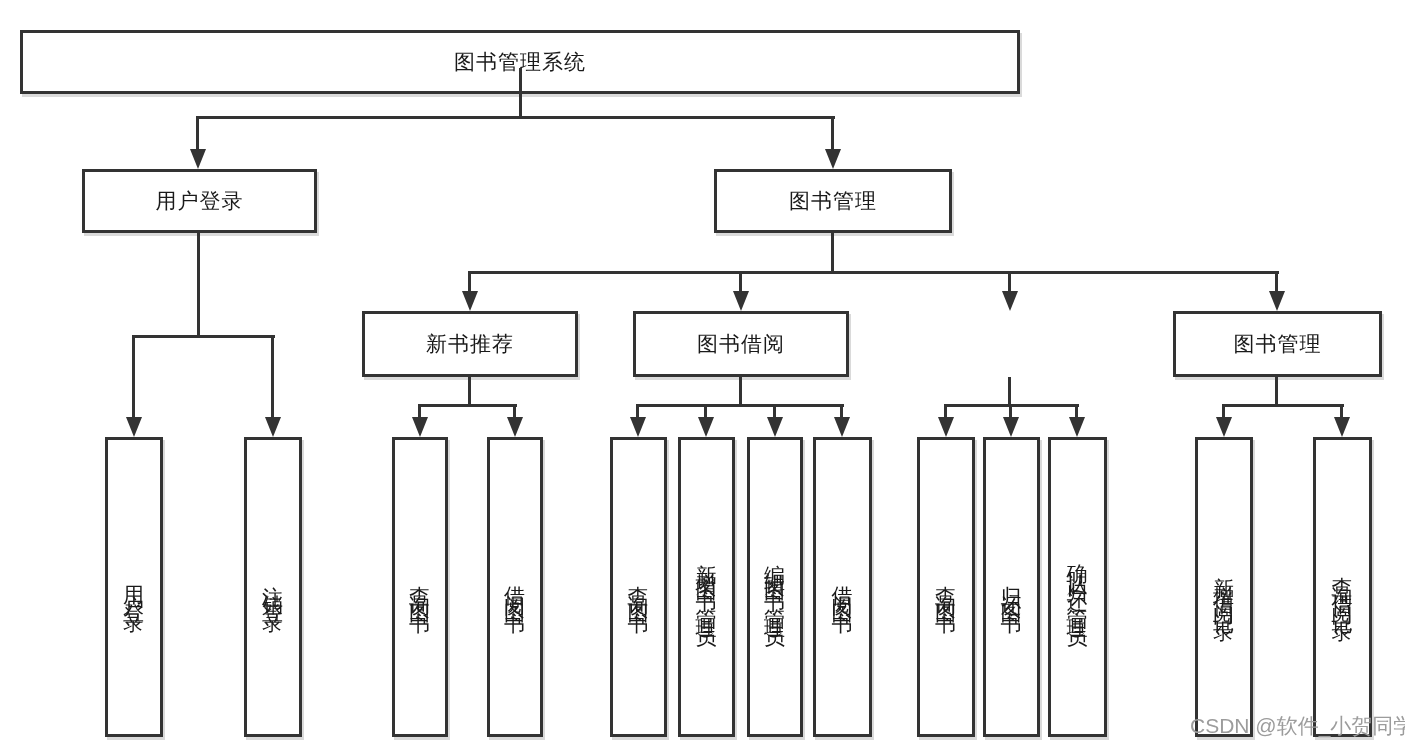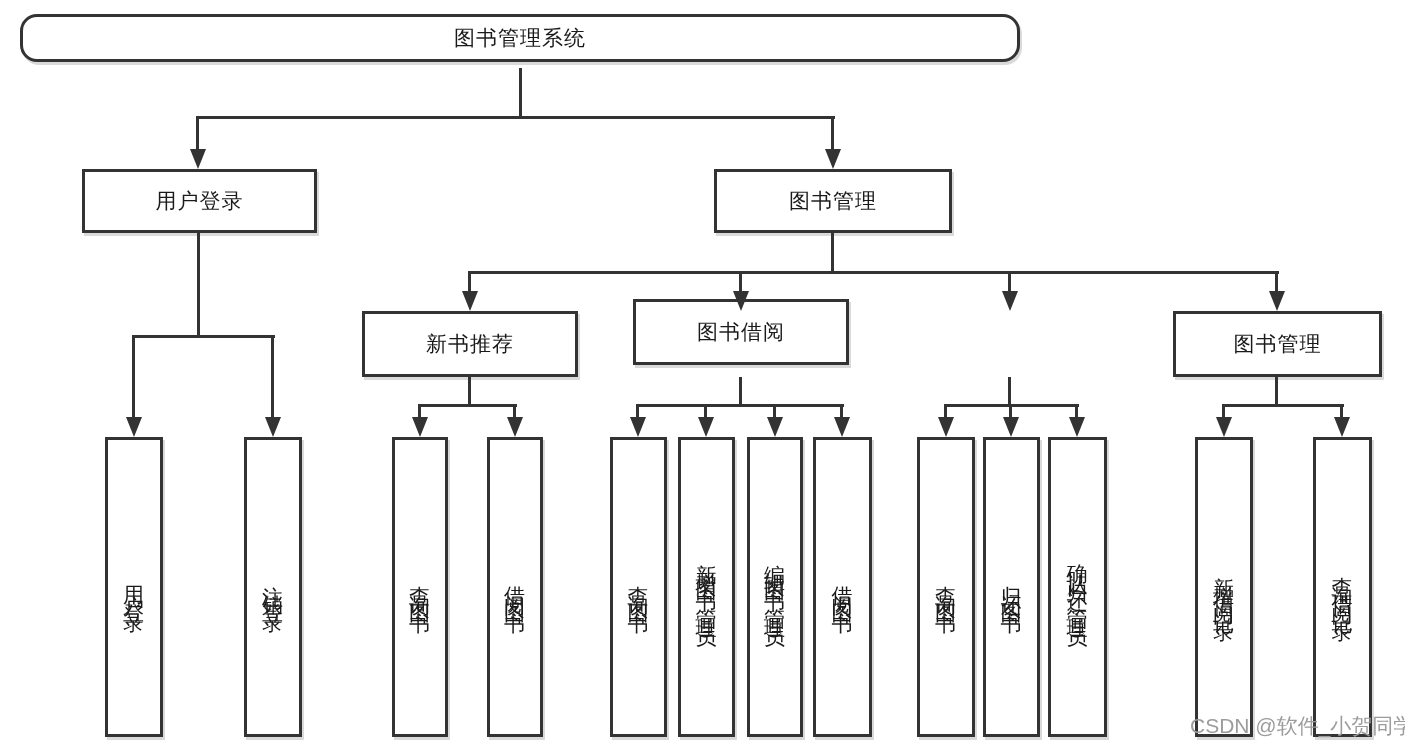--- a/index.html
+++ b/index.html
@@ -74,7 +74,7 @@
 
 <div class="canvas">
 
-  <div class="node" style="left:20px; top:14px; width:1000px; height:48px;border-radius:17px;">
+  <div class="node" style="left:20px; top:30px; width:1000px; height:64px;">
     <span class="htext">图书管理系统</span>
   </div>
 

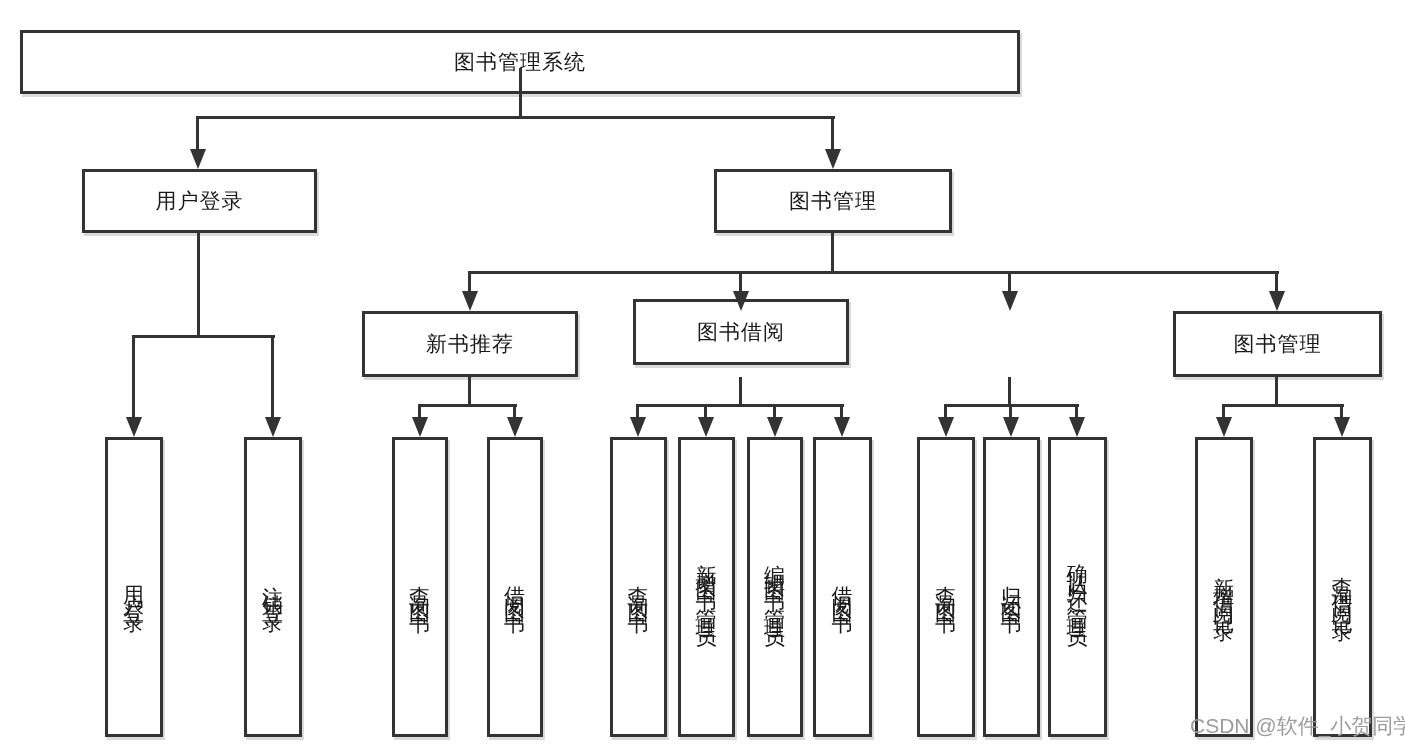--- a/index.html
+++ b/index.html
@@ -90,7 +90,7 @@
     <span class="htext">新书推荐</span>
   </div>
 
-  <div class="node" style="left:633px; top:299px; width:216px; height:66px;">
+  <div class="node" style="left:633px; top:311px; width:216px; height:66px;">
     <span class="htext">图书借阅</span>
   </div>
 

